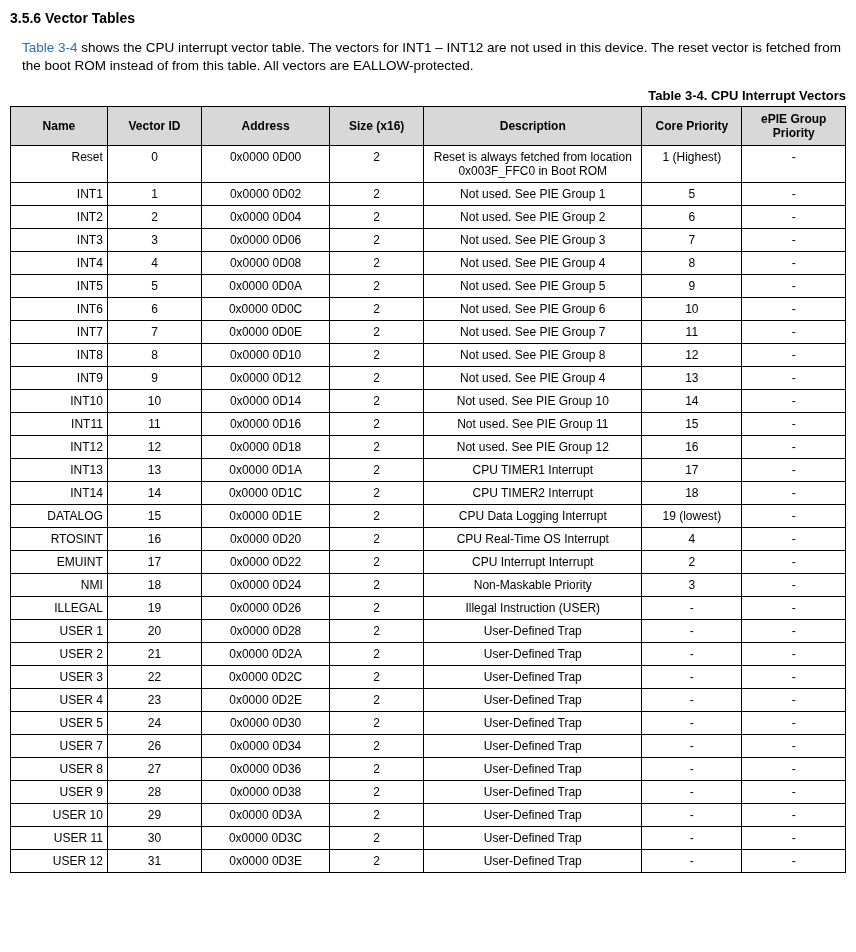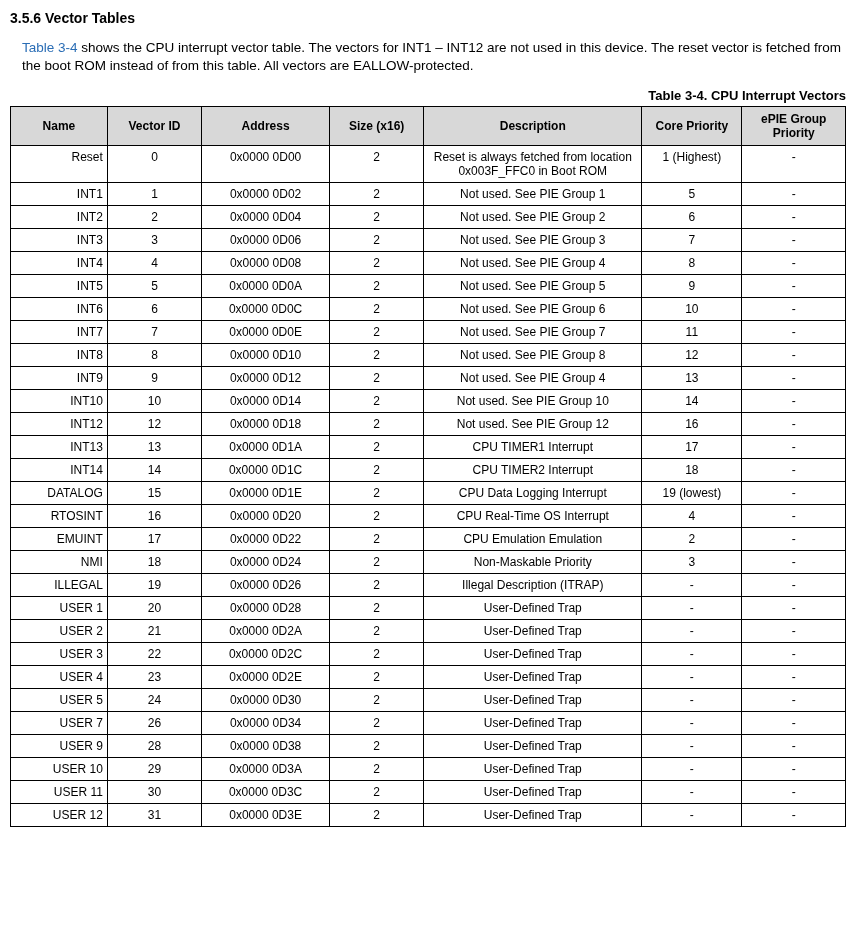--- a/index.html
+++ b/index.html
@@ -207,6 +207,15 @@
           <td>-</td>
         </tr>
         <tr>
+          <td>INT11</td>
+          <td>11</td>
+          <td>0x0000 0D16</td>
+          <td>2</td>
+          <td>Not used. See PIE Group 11</td>
+          <td>15</td>
+          <td>-</td>
+        </tr>
+        <tr>
           <td>INT12</td>
           <td>12</td>
           <td>0x0000 0D18</td>

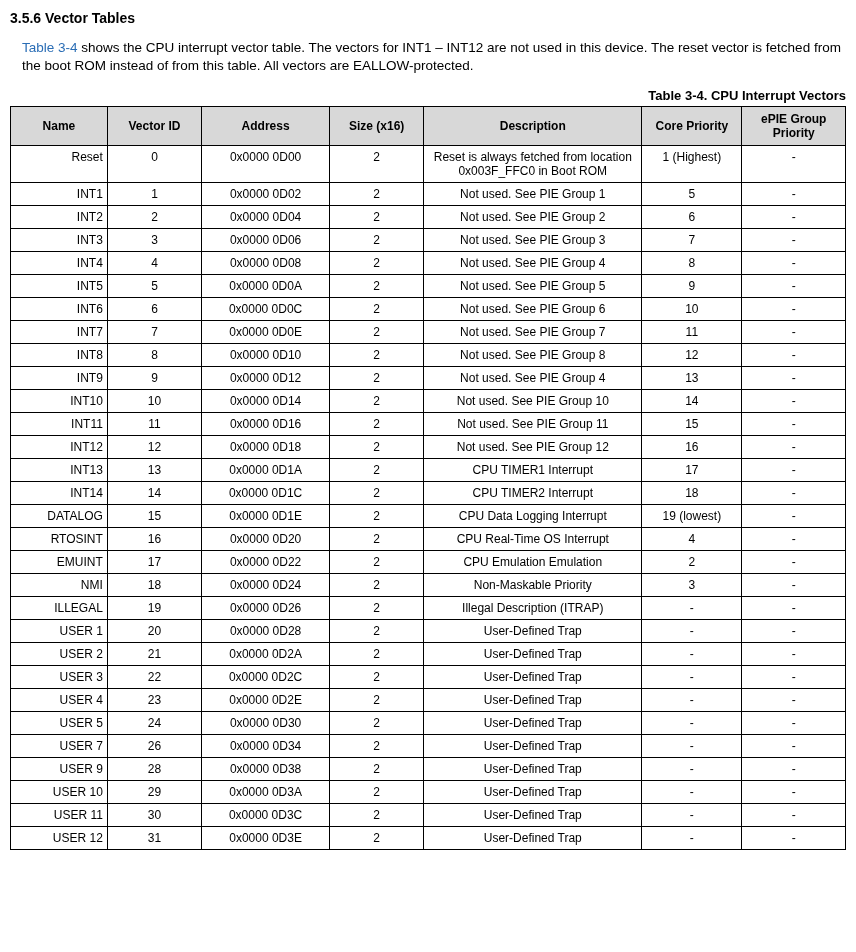--- a/index.html
+++ b/index.html
@@ -265,7 +265,7 @@
           <td>17</td>
           <td>0x0000 0D22</td>
           <td>2</td>
-          <td>CPU Emulation Emulation</td>
+          <td>CPU Interrupt Interrupt</td>
           <td>2</td>
           <td>-</td>
         </tr>

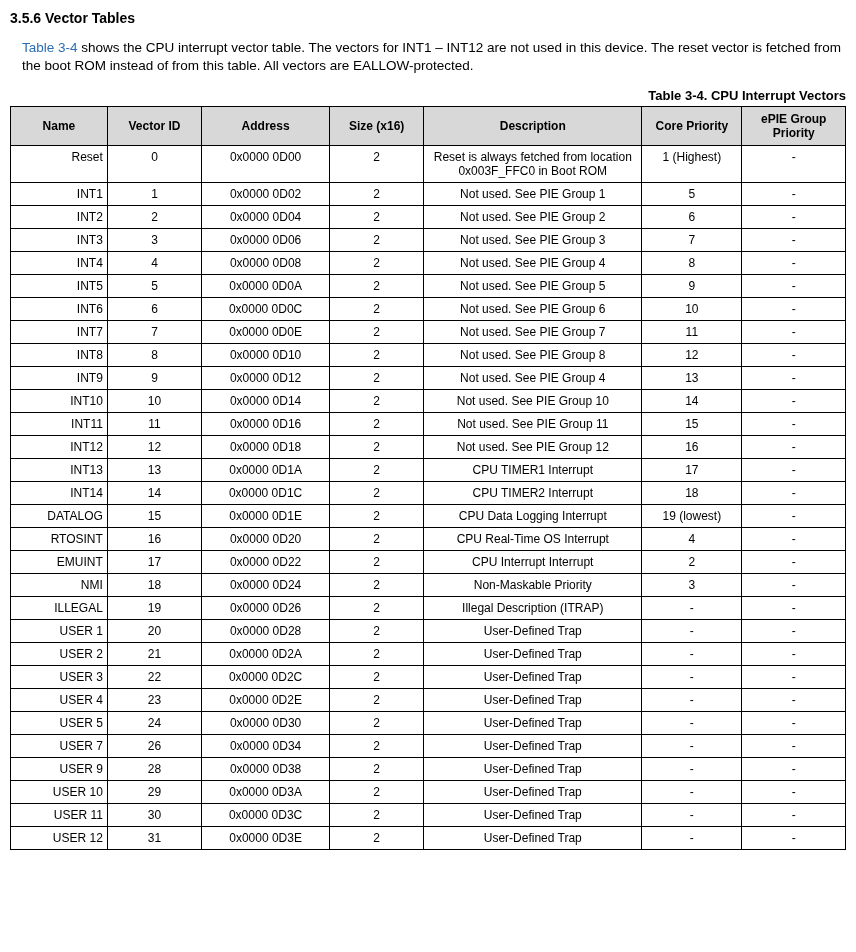--- a/index.html
+++ b/index.html
@@ -283,7 +283,7 @@
           <td>19</td>
           <td>0x0000 0D26</td>
           <td>2</td>
-          <td>Illegal Description (ITRAP)</td>
+          <td>Illegal Instruction (USER)</td>
           <td>-</td>
           <td>-</td>
         </tr>

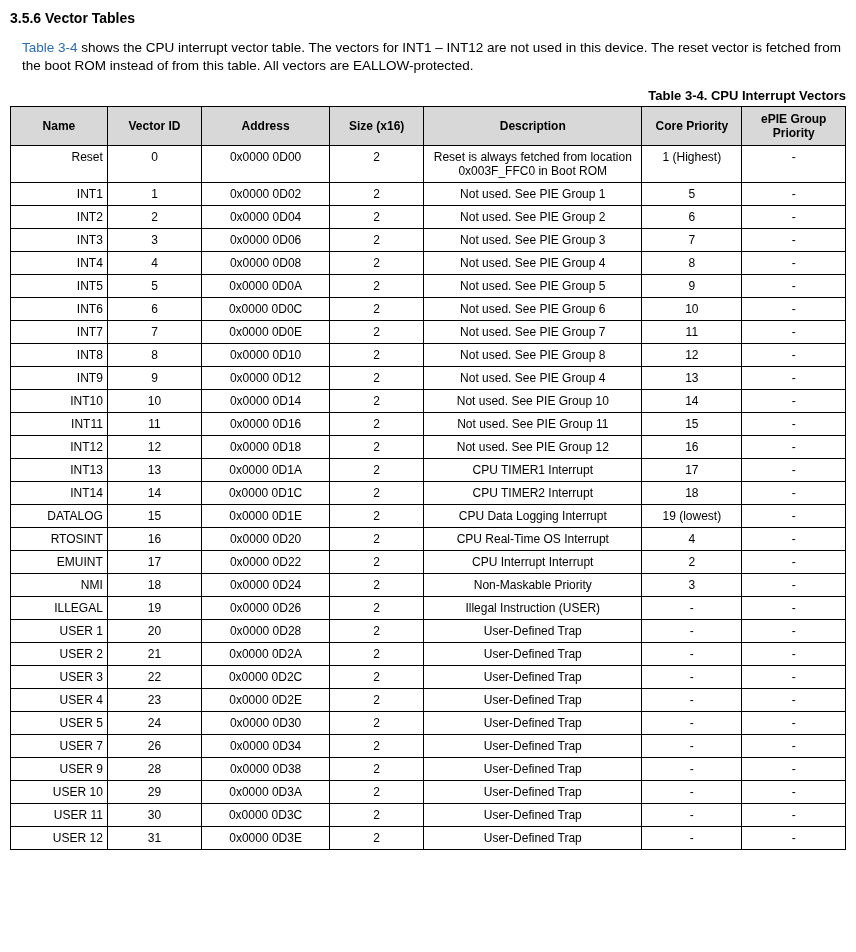--- a/index.html
+++ b/index.html
@@ -342,6 +342,15 @@
           <td>-</td>
         </tr>
         <tr>
+          <td>USER 8</td>
+          <td>27</td>
+          <td>0x0000 0D36</td>
+          <td>2</td>
+          <td>User-Defined Trap</td>
+          <td>-</td>
+          <td>-</td>
+        </tr>
+        <tr>
           <td>USER 9</td>
           <td>28</td>
           <td>0x0000 0D38</td>

